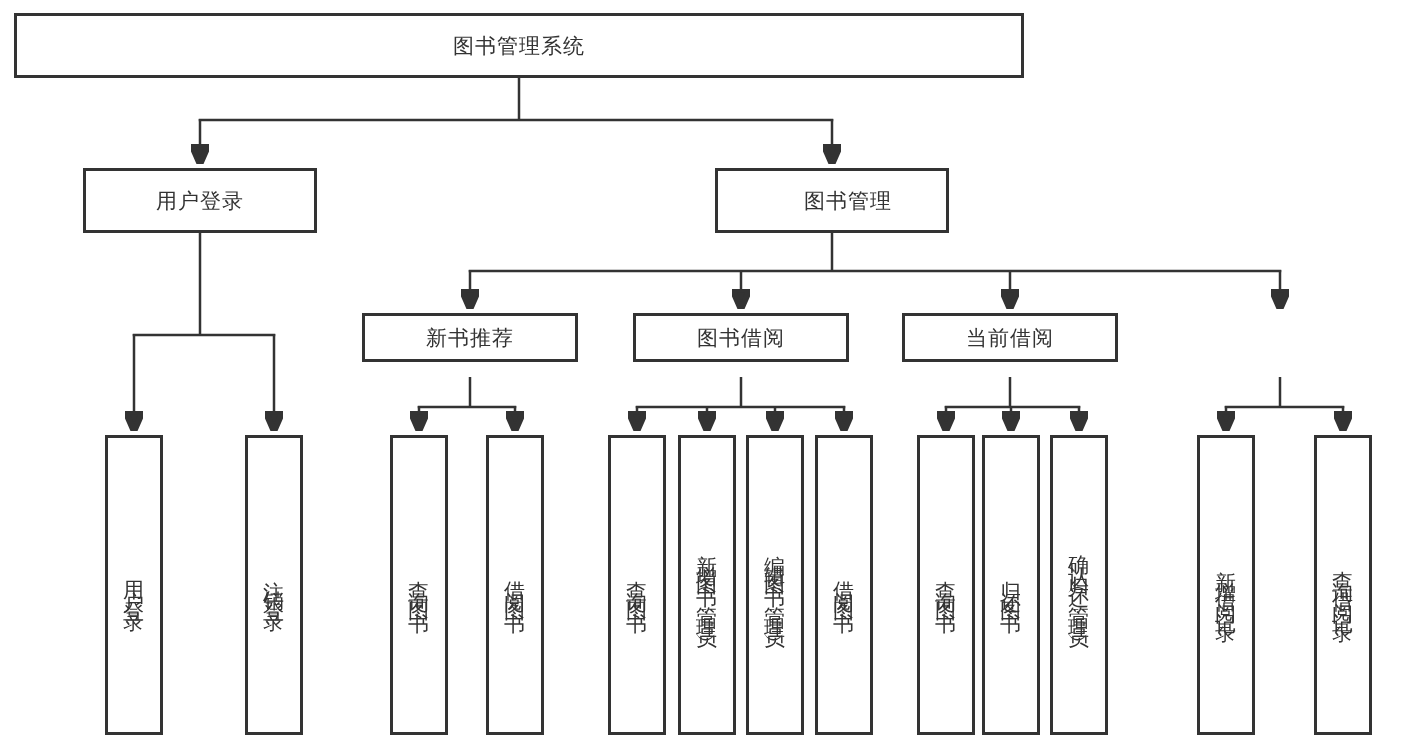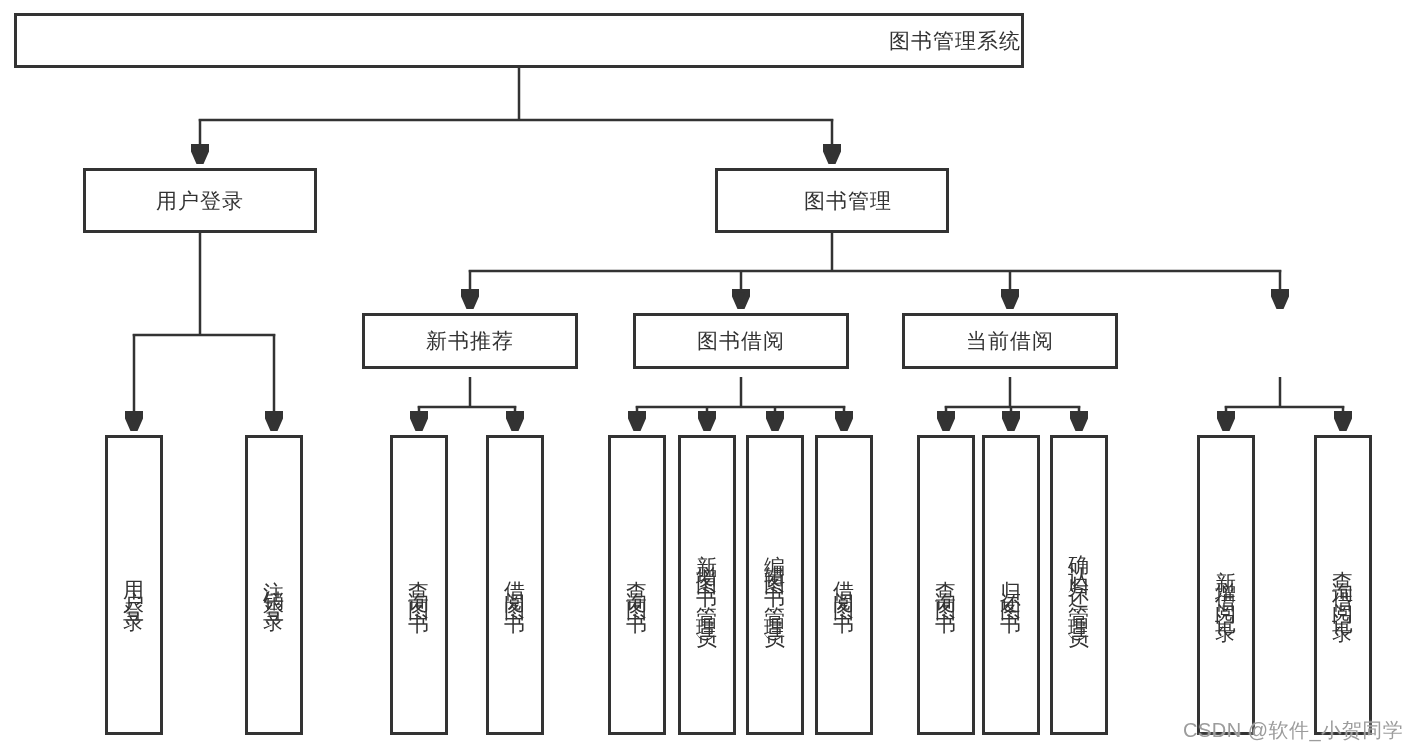--- a/index.html
+++ b/index.html
@@ -40,7 +40,7 @@
     letter-spacing: 1px;
     color: var(--text);
   }
-  .root-box  { left: 14px;  top: 13px;  width: 1010px; height: 55px; justify-content: flex-end; }
+  .root-box  { left: 14px;  top: 13px;  width: 1010px; height: 65px; }
   .l2-box    { top: 168px; width: 234px; height: 65px; }
   .l2-a      { left: 83px; }
   .l2-b      { left: 715px; padding-left: 32px; }

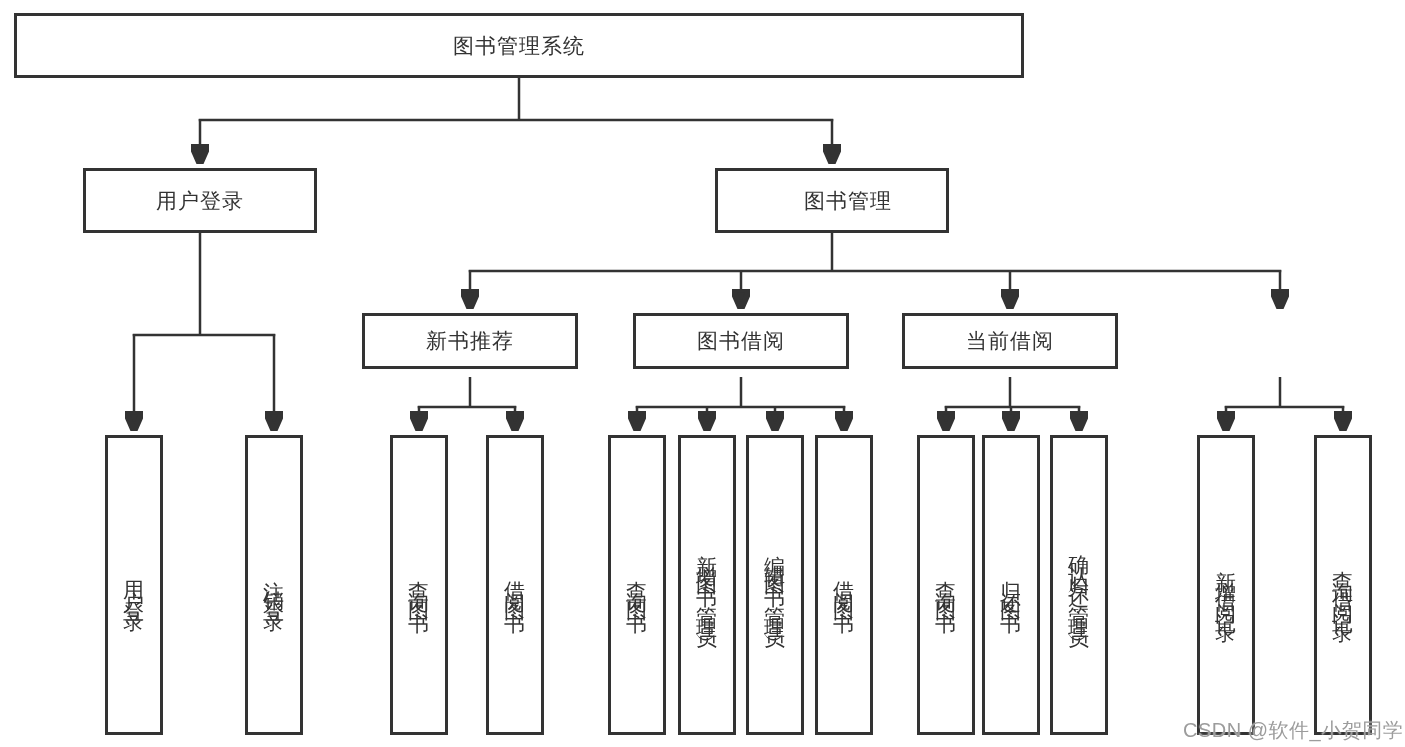--- a/index.html
+++ b/index.html
@@ -44,7 +44,7 @@
   .l2-box    { top: 168px; width: 234px; height: 65px; }
   .l2-a      { left: 83px; }
   .l2-b      { left: 715px; padding-left: 32px; }
-  .l3-box    { top: 313px; width: 216px; height: 56px; }
+  .l3-box    { top: 313px; width: 216px; height: 49px; }
   .l3-0      { left: 362px; }
   .l3-1      { left: 633px; justify-content: center; }
   .l3-2      { left: 902px; }

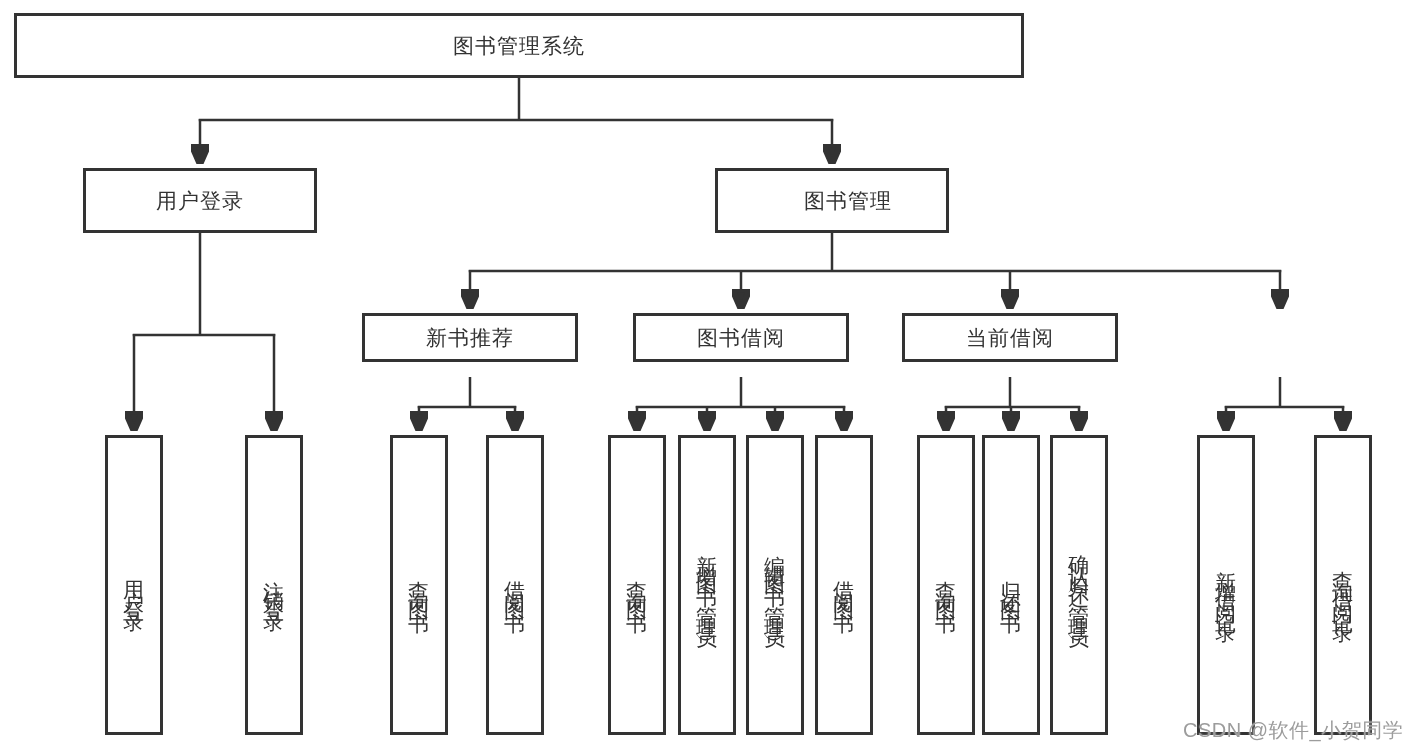--- a/index.html
+++ b/index.html
@@ -187,7 +187,6 @@
     <span class="vtext">查询借阅记录</span>
   </div>
 
-  <div class="watermark">CSDN @软件_小贺同学</div>
 
 </div>
 

